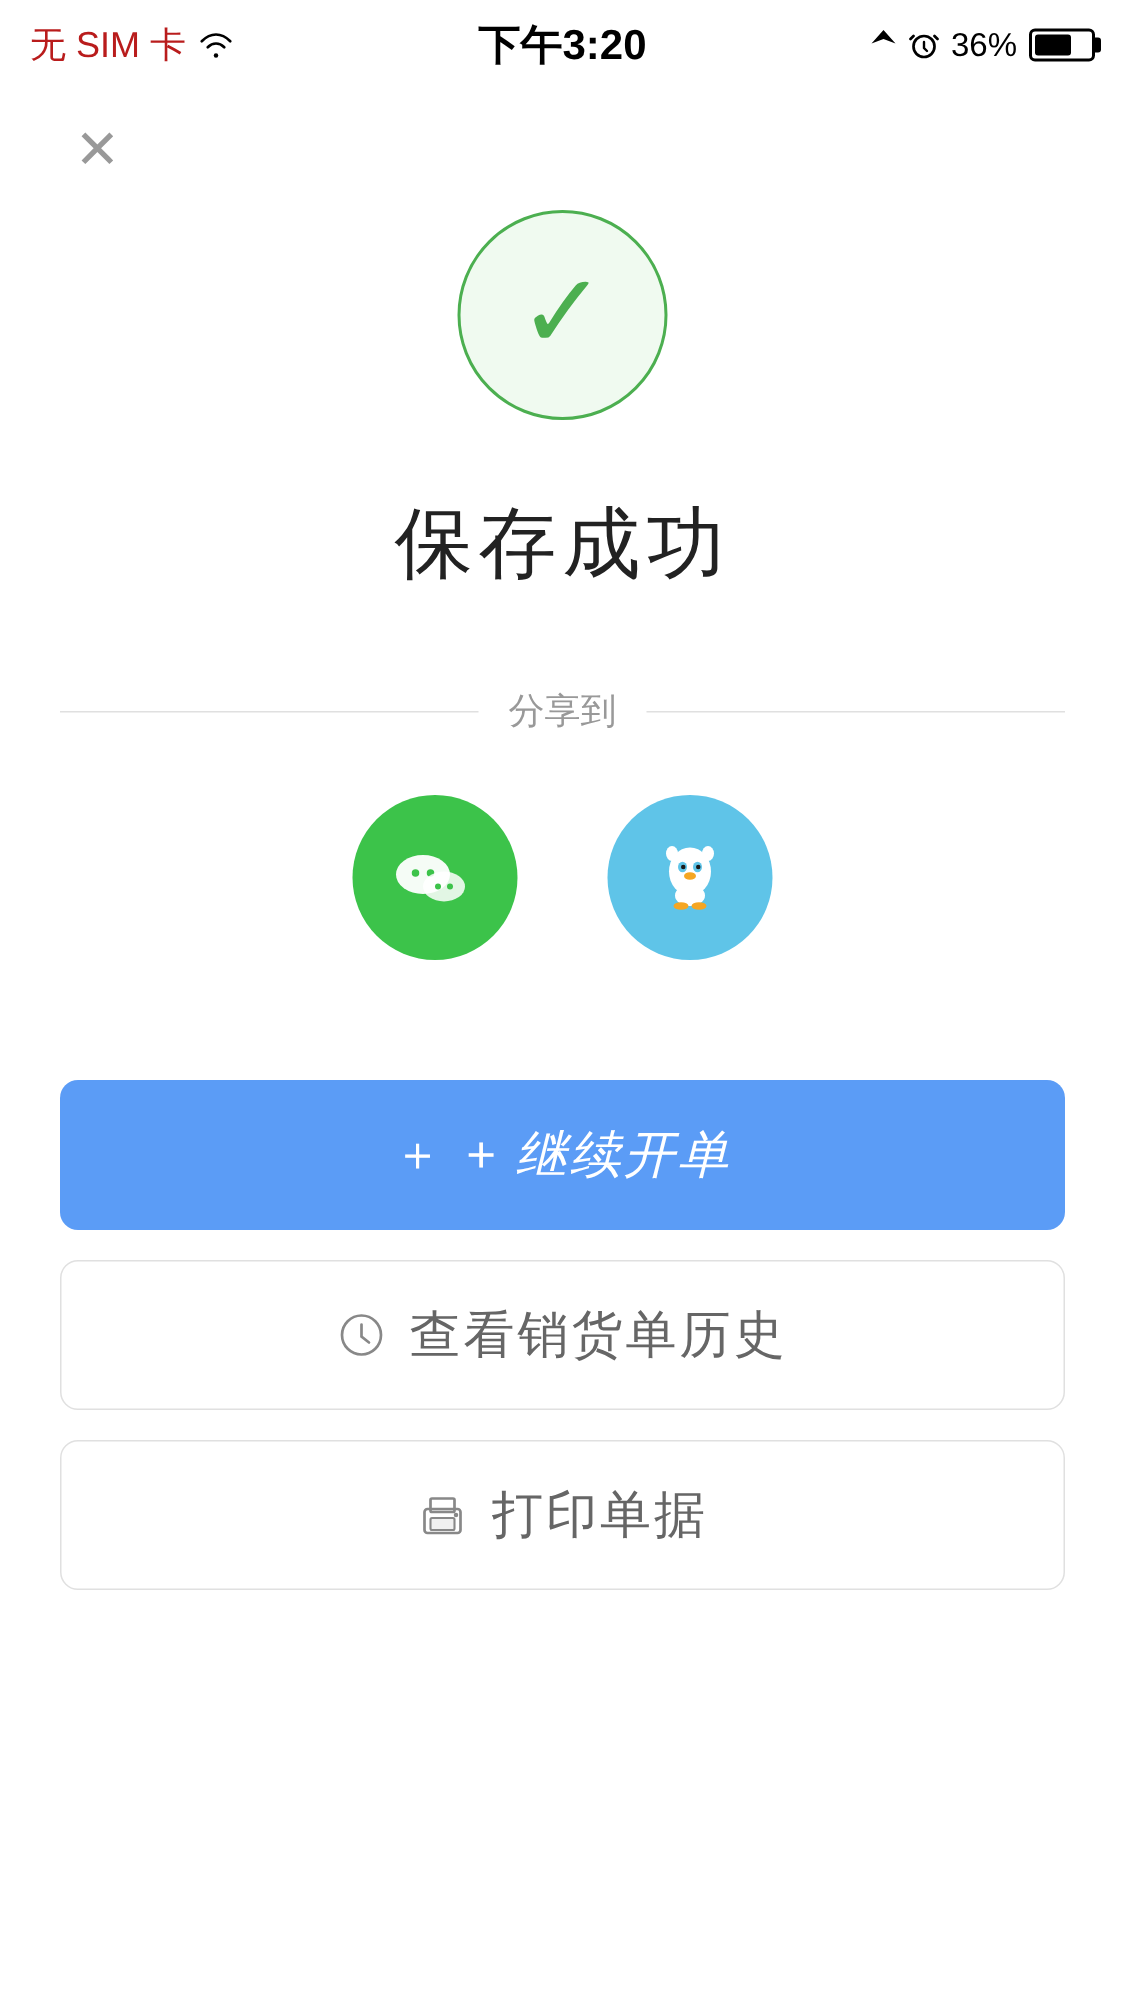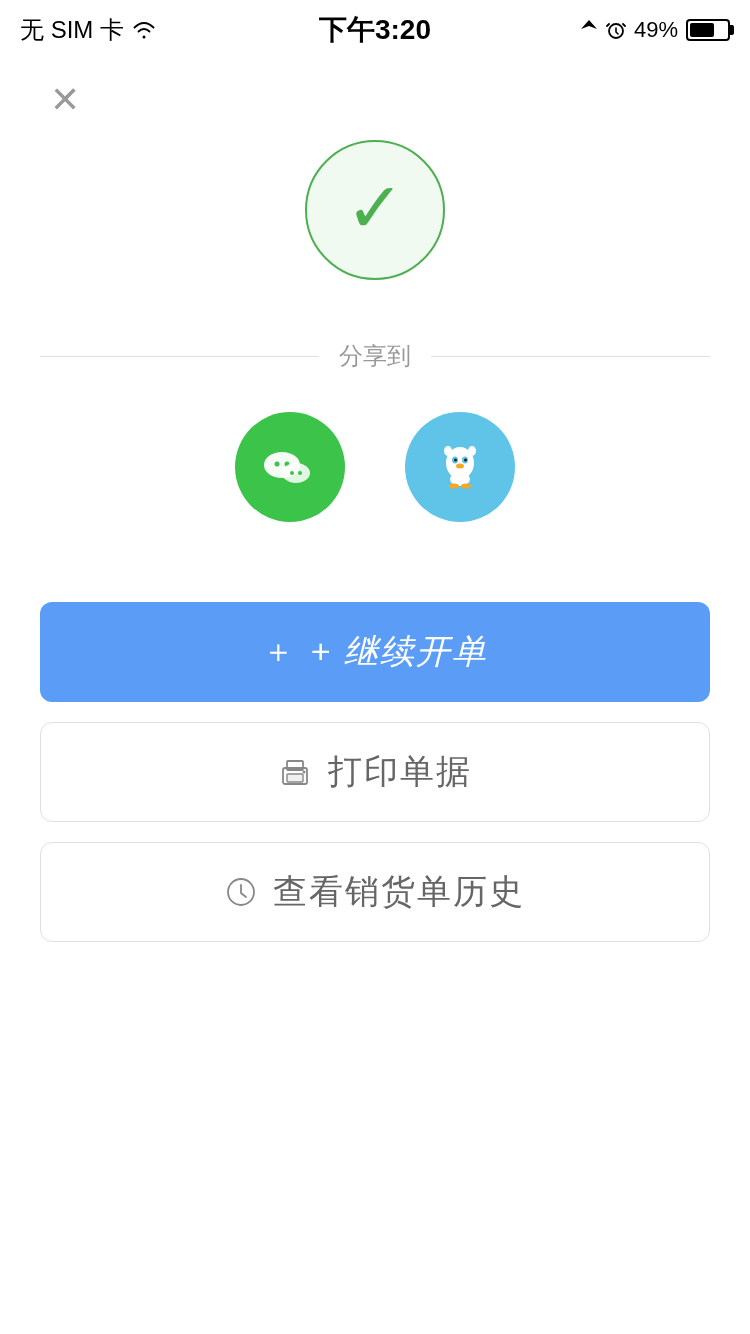--- a/index.html
+++ b/index.html
@@ -30,7 +30,7 @@
       align-items: center;
       gap: 8px;
       font-size: 24px;
-      color: #000000;
+      color: #b91c1c;
       font-weight: 500;
     }
 

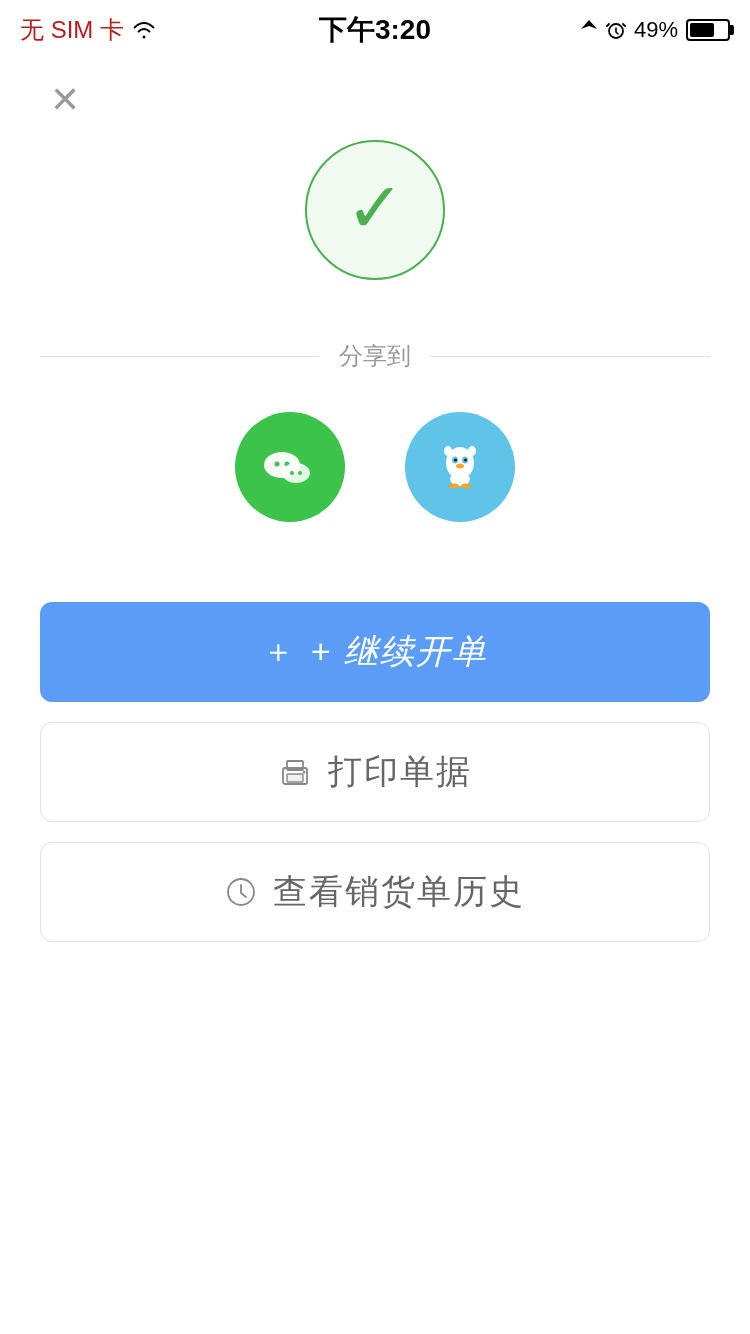--- a/index.html
+++ b/index.html
@@ -280,7 +280,7 @@
       <path d="M10 8v4l2 2" stroke="#000" stroke-width="1.6" stroke-linecap="round" fill="none"></path>
       <path d="M3 4L1 6M17 4l2 2" stroke="#000" stroke-width="1.8" stroke-linecap="round"></path>
     </svg>
-    <span>49%</span>
+    <span>36%</span>
     <div class="battery">
       <div class="battery-bar">
         <div class="battery-fill"></div>

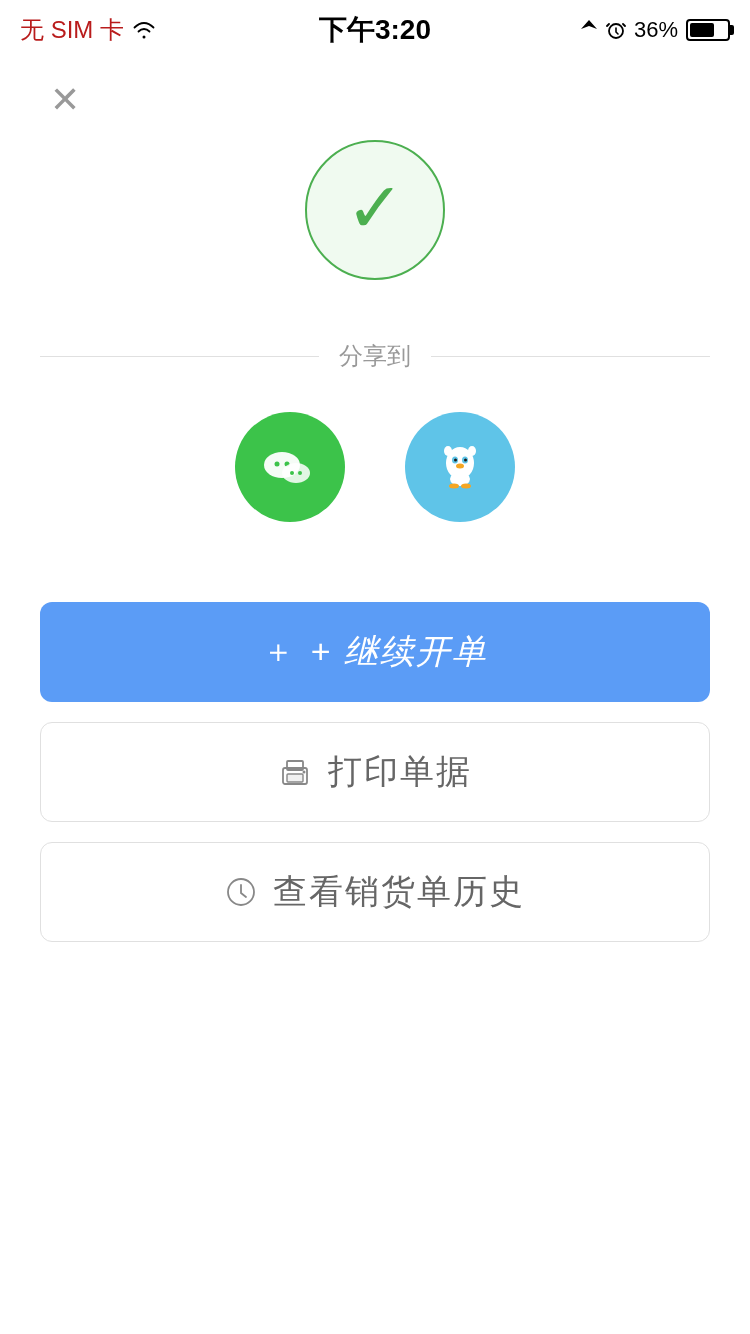--- a/index.html
+++ b/index.html
@@ -301,6 +301,7 @@
     </div>
   </div>
 
+  <div class="success-title">保存成功</div>
 
   <div class="share-section">
     <div class="share-divider-row">

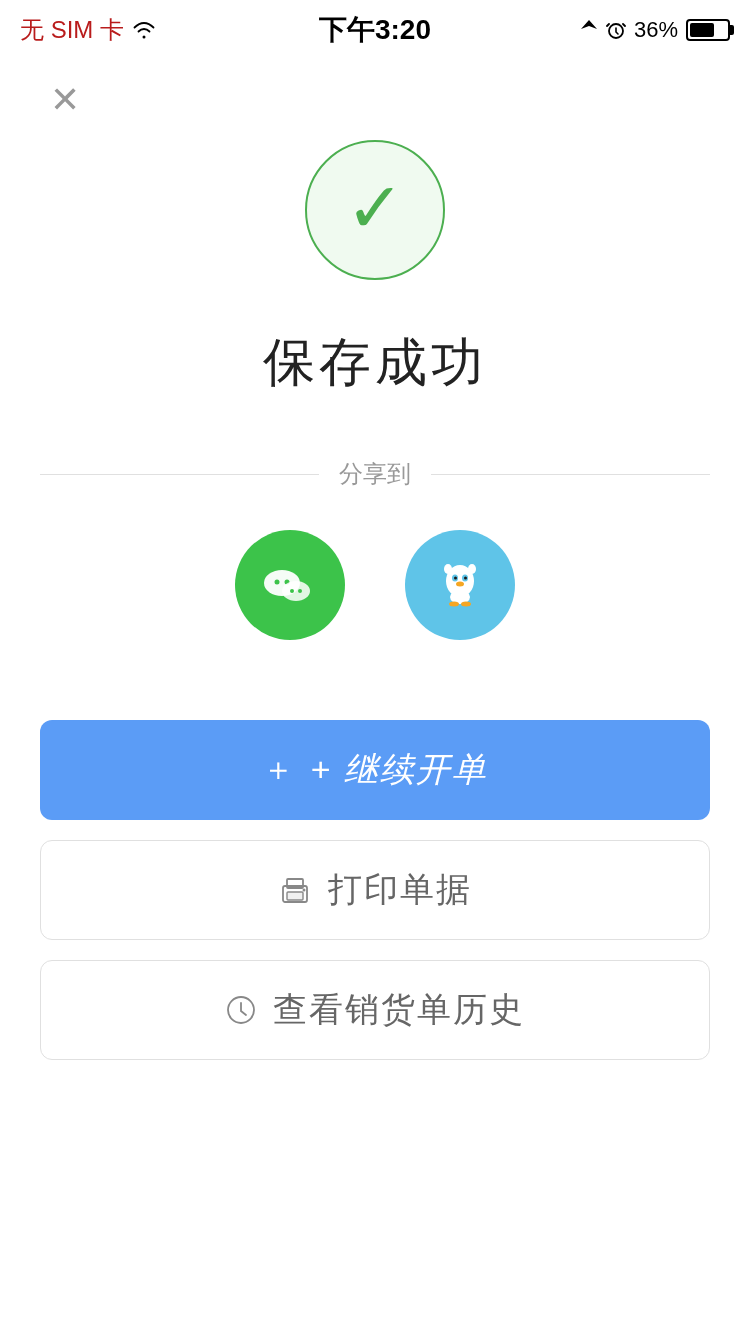--- a/index.html
+++ b/index.html
@@ -354,6 +354,14 @@
     </button>
 
     <button class="btn-secondary">
+      <svg width="32" height="32" viewBox="0 0 32 32" fill="none">
+        <circle cx="16" cy="16" r="13" stroke="#888" stroke-width="1.8" fill="none"></circle>
+        <path d="M16 9v8l5 4" stroke="#888" stroke-width="1.8" stroke-linecap="round" fill="none"></path>
+      </svg>
+      <span style="letter-spacing:2px;">查看销货单历史</span>
+    </button>
+
+    <button class="btn-secondary">
       <svg width="34" height="30" viewBox="0 0 34 30" fill="none">
         <rect x="5" y="11" width="24" height="16" rx="2" stroke="#888" stroke-width="1.8" fill="none"></rect>
         <rect x="9" y="17" width="16" height="8" rx="1" fill="#f0f0f0" stroke="#888" stroke-width="1.4"></rect>
@@ -362,14 +370,6 @@
       </svg>
       <span style="letter-spacing:2px;">打印单据</span>
     </button>
-
-    <button class="btn-secondary">
-      <svg width="32" height="32" viewBox="0 0 32 32" fill="none">
-        <circle cx="16" cy="16" r="13" stroke="#888" stroke-width="1.8" fill="none"></circle>
-        <path d="M16 9v8l5 4" stroke="#888" stroke-width="1.8" stroke-linecap="round" fill="none"></path>
-      </svg>
-      <span style="letter-spacing:2px;">查看销货单历史</span>
-    </button>
   </div>
 
 </div>

